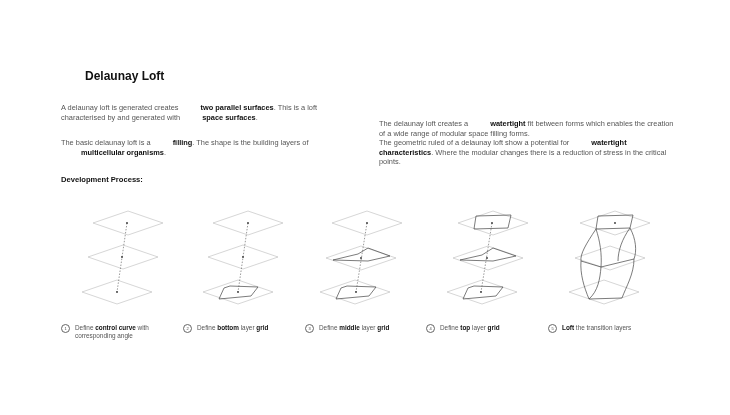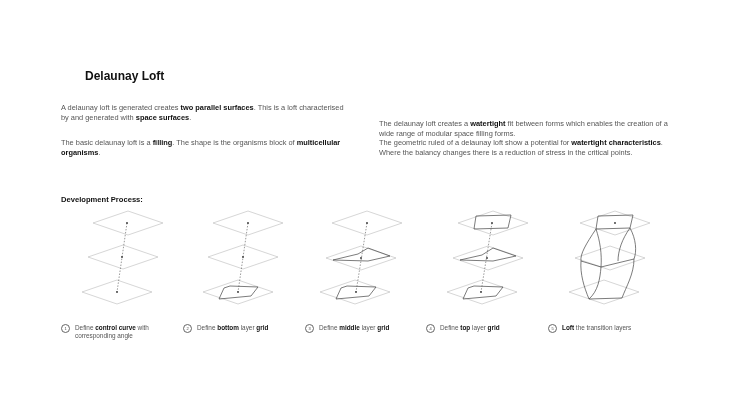--- a/index.html
+++ b/index.html
@@ -7,7 +7,7 @@
          font-family:"Liberation Sans", sans-serif; color:#444; }
   .title { position:absolute; left:61px; top:69px; font-size:12px; font-weight:bold; color:#111;padding-left:24px; }
   .para { position:absolute; font-size:7.4px; line-height:9.6px; color:#555; }
-  .para b { color:#111; font-weight:bold; }
+  .para b { color:#111; font-weight:bold;margin-left:20px; }
   .dev-title { position:absolute; left:61px; top:195px; font-size:7.6px; font-weight:bold; color:#111;text-align:right; }
   .step { position:absolute; top:199px; width:130px; height:150px; }
   .step svg { position:absolute; left:0; top:0; }

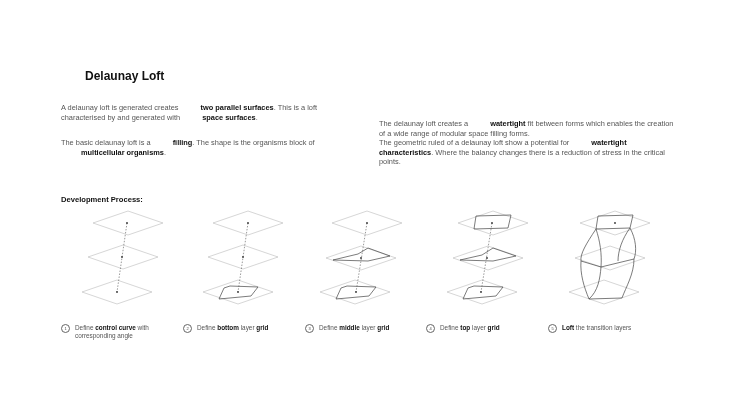--- a/index.html
+++ b/index.html
@@ -22,7 +22,7 @@
 <div class="title">Delaunay Loft</div>
 
 <div class="para" style="left:61px;top:103px;width:285px;"><span>A delaunay loft is generated creates </span><b>two parallel surfaces</b><span>. This is a loft characterised by and generated with </span><b>space surfaces</b><span>.</span></div>
-<div class="para" style="left:61px;top:138px;width:285px;"><span>The basic delaunay loft is a </span><b>filling</b><span>. The shape is the organisms block of </span><b>multicellular organisms</b><span>.</span></div>
+<div class="para" style="left:61px;top:138px;width:285px;"><span>The basic delaunay loft is a </span><b>filling</b><span>. The shape is the building layers of </span><b>multicellular organisms</b><span>.</span></div>
 <div class="para" style="left:379px;top:119px;width:300px;"><span>The delaunay loft creates a </span><b>watertight</b><span> fit between forms which enables the creation of a wide range of modular space filling forms.</span></div>
 <div class="para" style="left:379px;top:138px;width:300px;"><span>The geometric ruled of a delaunay loft show a potential for </span><b>watertight characteristics</b><span>. Where the balancy changes there is a reduction of stress in the critical points.</span></div>
 

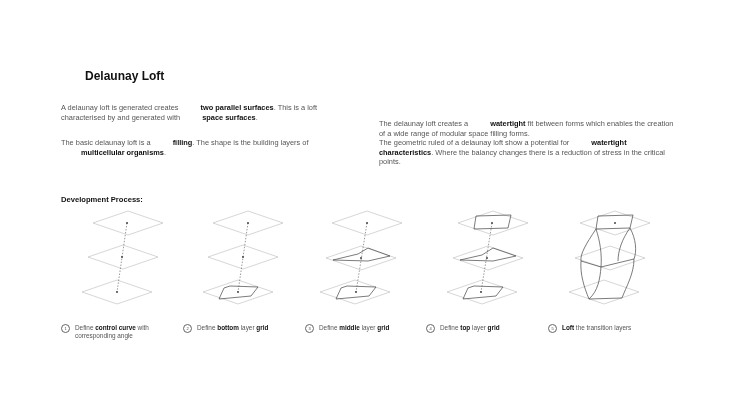--- a/index.html
+++ b/index.html
@@ -24,7 +24,7 @@
 <div class="para" style="left:61px;top:103px;width:285px;"><span>A delaunay loft is generated creates </span><b>two parallel surfaces</b><span>. This is a loft characterised by and generated with </span><b>space surfaces</b><span>.</span></div>
 <div class="para" style="left:61px;top:138px;width:285px;"><span>The basic delaunay loft is a </span><b>filling</b><span>. The shape is the building layers of </span><b>multicellular organisms</b><span>.</span></div>
 <div class="para" style="left:379px;top:119px;width:300px;"><span>The delaunay loft creates a </span><b>watertight</b><span> fit between forms which enables the creation of a wide range of modular space filling forms.</span></div>
-<div class="para" style="left:379px;top:138px;width:300px;"><span>The geometric ruled of a delaunay loft show a potential for </span><b>watertight characteristics</b><span>. Where the balancy changes there is a reduction of stress in the critical points.</span></div>
+<div class="para" style="left:379px;top:138px;width:300px;"><span>The geometric ruled of a delaunay loft show a potential for </span><b>watertight characteristics</b><span>. Where the modular changes there is a reduction of stress in the critical points.</span></div>
 
 <div class="dev-title">Development Process:</div>
 

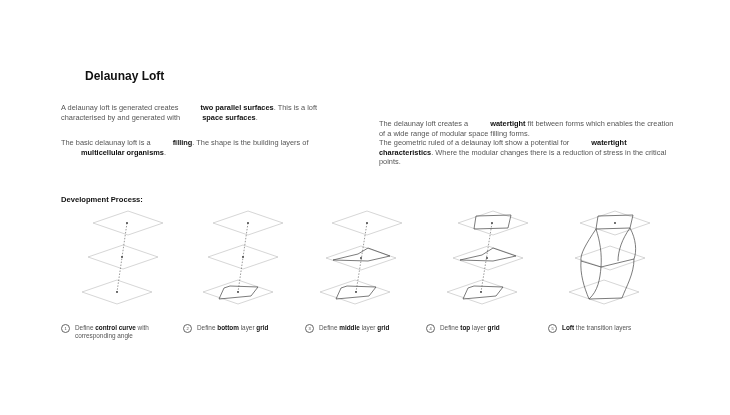--- a/index.html
+++ b/index.html
@@ -8,7 +8,7 @@
   .title { position:absolute; left:61px; top:69px; font-size:12px; font-weight:bold; color:#111;padding-left:24px; }
   .para { position:absolute; font-size:7.4px; line-height:9.6px; color:#555; }
   .para b { color:#111; font-weight:bold;margin-left:20px; }
-  .dev-title { position:absolute; left:61px; top:195px; font-size:7.6px; font-weight:bold; color:#111;text-align:right; }
+  .dev-title { position:absolute; left:61px; top:175px; font-size:7.6px; font-weight:bold; color:#111;text-align:right; }
   .step { position:absolute; top:199px; width:130px; height:150px; }
   .step svg { position:absolute; left:0; top:0; }
   .caption { position:absolute; top:324px; font-size:6.4px; line-height:8px; color:#555; display:flex; align-items:flex-start; }

